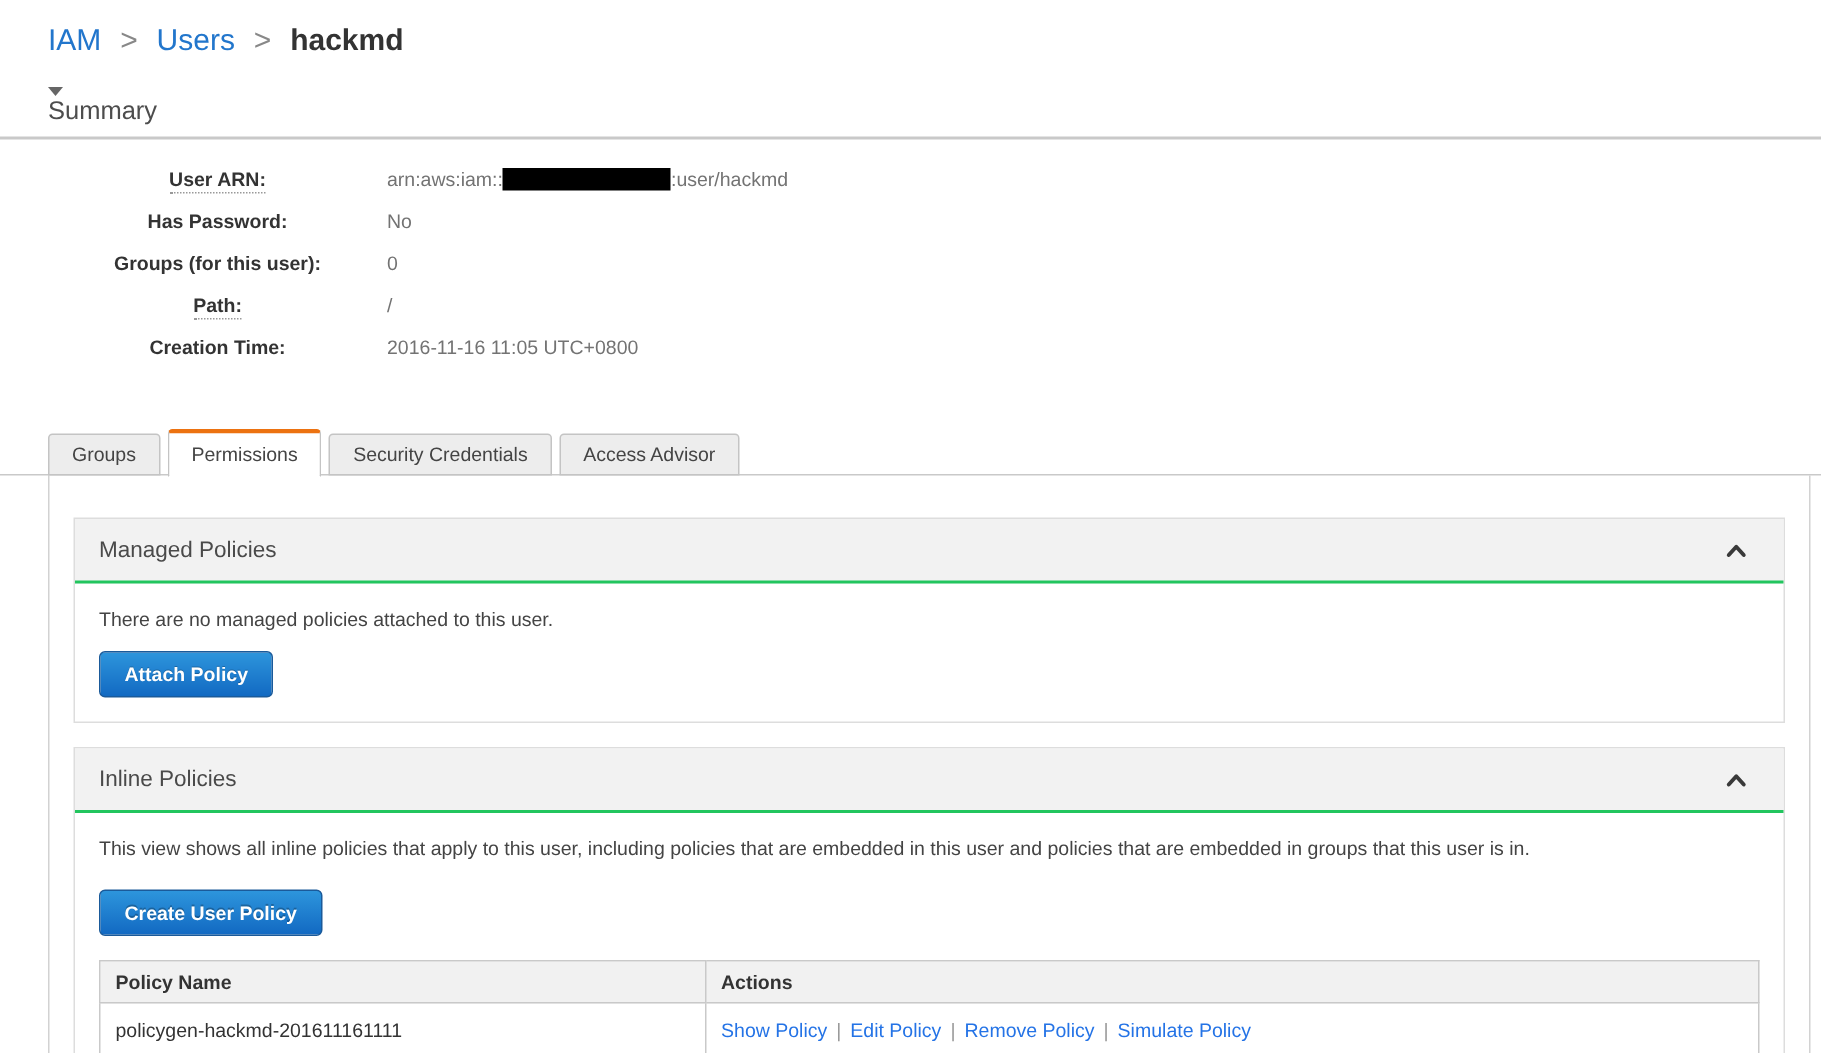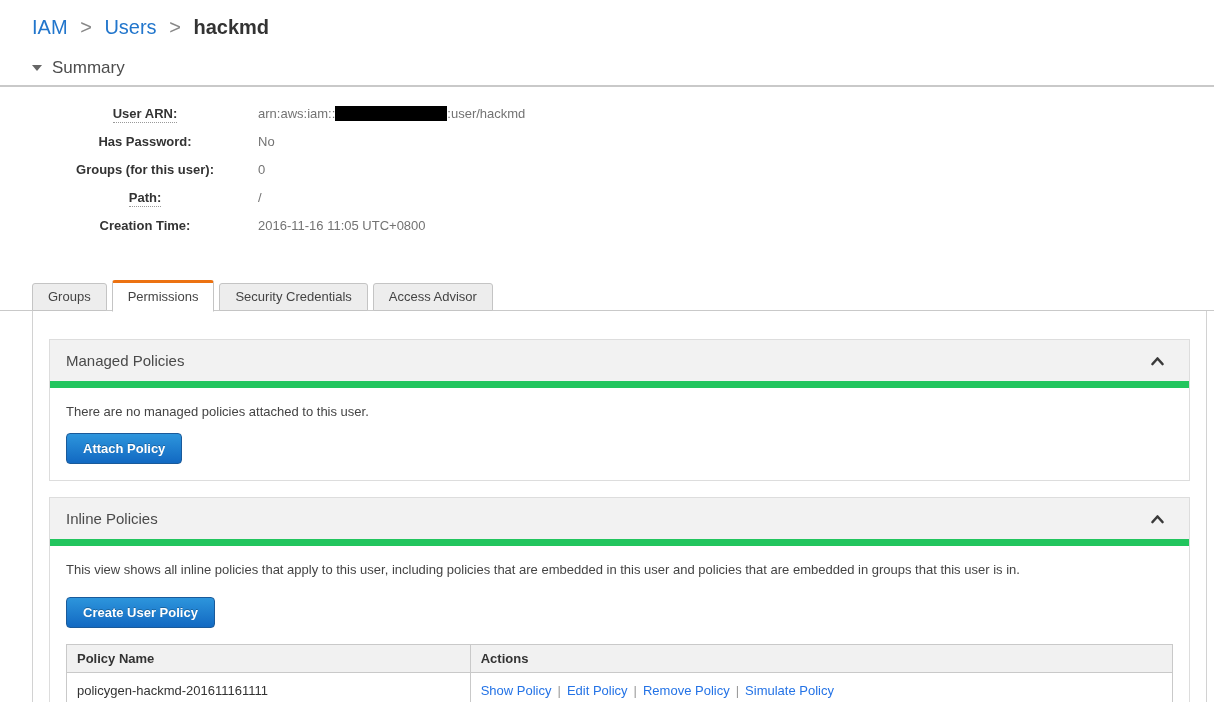--- a/index.html
+++ b/index.html
@@ -17,7 +17,7 @@
   .breadcrumb .current { color: #333; font-weight: bold; }
 
   
-  .summary-header { margin: 19px 0 0 32px; display: flex; align-items: center; cursor: pointer; }
+  .summary-header { margin: 19px 0 0 32px; display: flex; cursor: pointer; flex-direction: column; }
   .caret-down { width: 0; height: 0; border-left: 5px solid transparent;
     border-right: 5px solid transparent; border-top: 6px solid #666; margin-right: 10px; }
   .summary-title { font-size: 17px; color: #4d4d4d; }

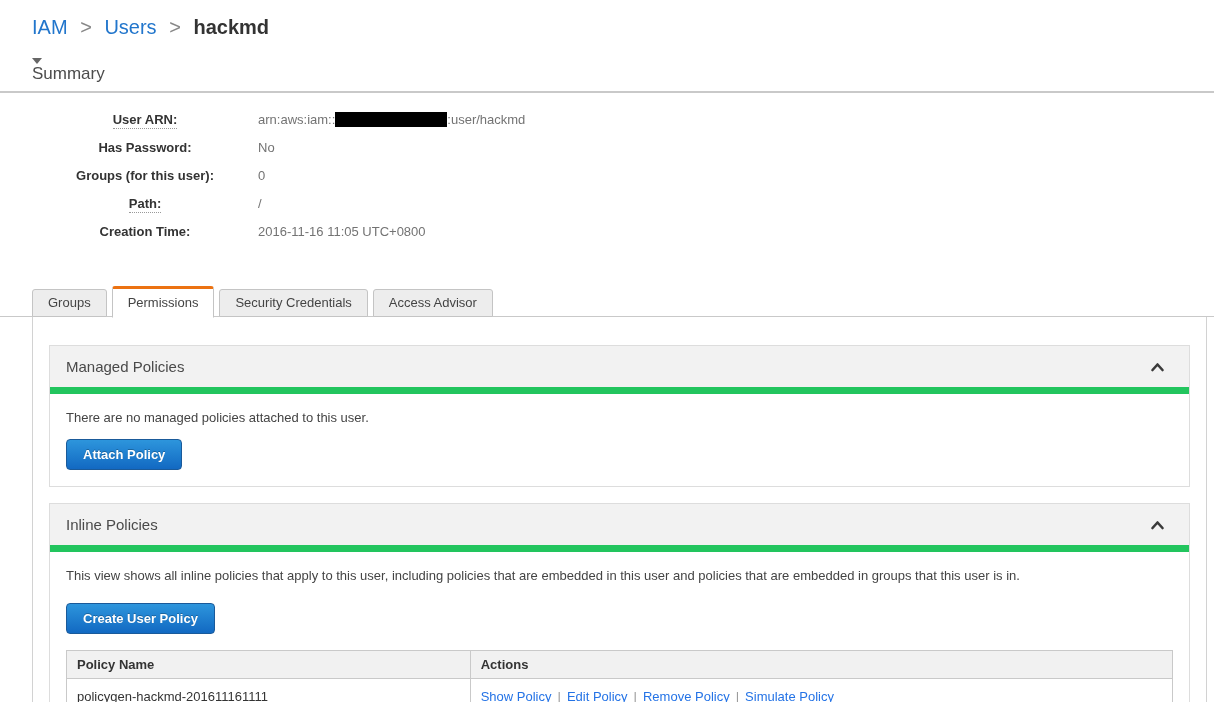--- a/index.html
+++ b/index.html
@@ -48,7 +48,7 @@
   
   .panel { border: 1px solid #ddd; background: #fff; }
   .panel + .panel { margin-top: 16px; }
-  .panel-header { background: #f2f2f2; border-bottom: 7px solid #22c55e; padding: 12px 16px;
+  .panel-header { background: #f2f2f2; border-bottom: 2px solid #22c55e; padding: 12px 16px;
     display: flex; justify-content: space-between; align-items: center; cursor: pointer; }
   .panel-title { font-size: 15px; color: #4a4a4a; }
   .chevron { display: flex; align-items: center; padding: 2px 8px; }

